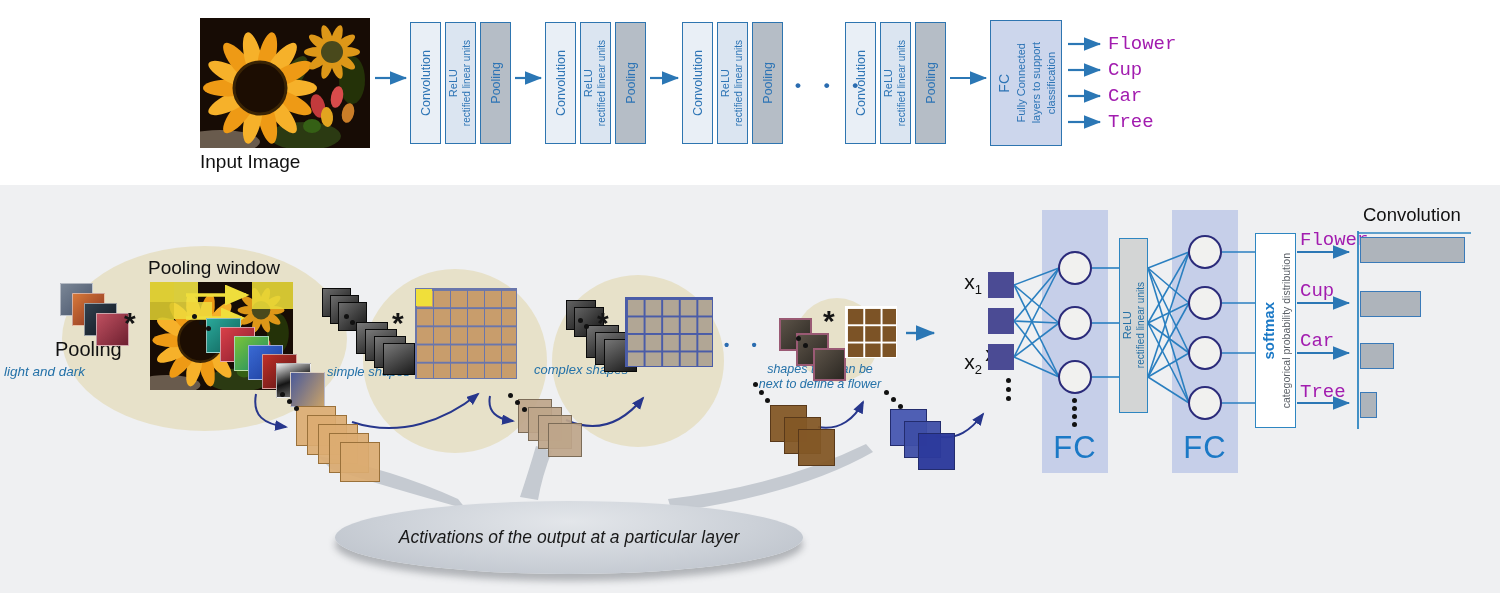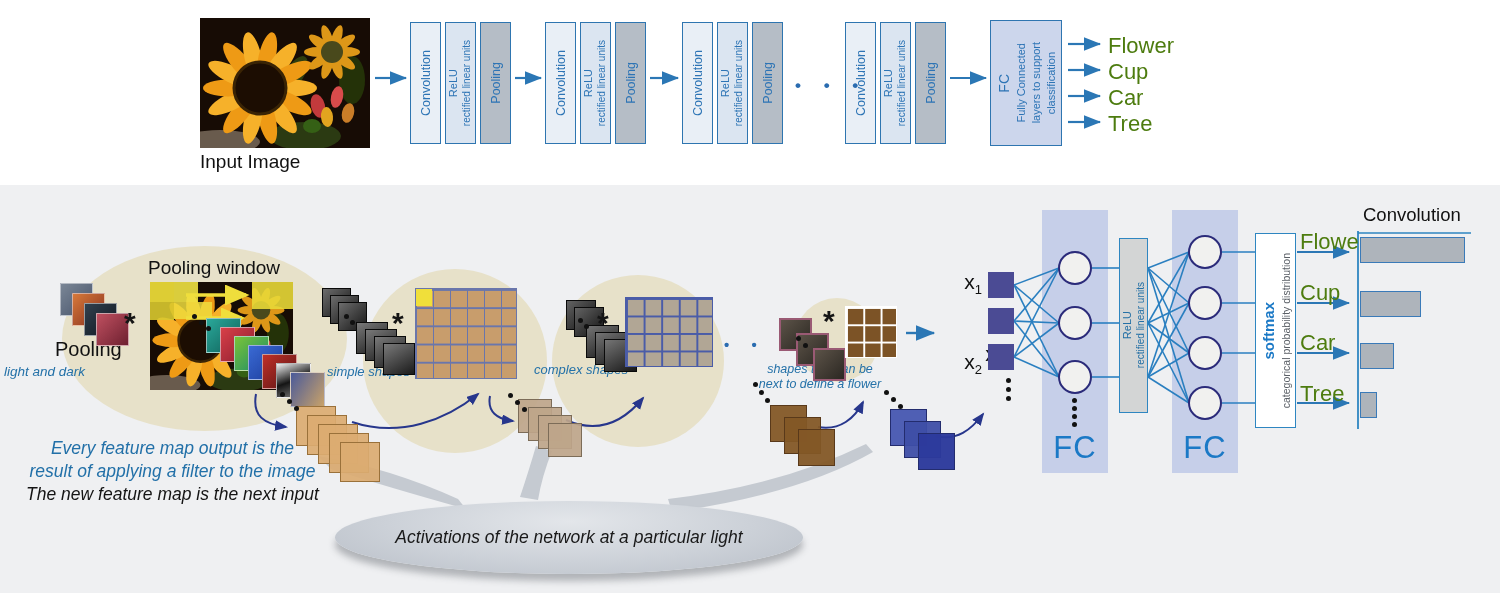--- a/index.html
+++ b/index.html
@@ -31,7 +31,7 @@
   .fcLabel{position:absolute;color:#1b79c6;font-size:31px;letter-spacing:1px;text-align:center;}
   .xlabel{position:absolute;font-size:21px;color:#111;text-align:right;}
   .xlabel sub{font-size:13px;}
-  .outclass{position:absolute;font-size:22px;color:#4d7c0f;white-space:nowrap;}
+  .outclass{position:absolute;font-size:19px;color:#a21caf;white-space:nowrap;font-family:Liberation Mono, monospace;}
   .bar{position:absolute;background:#aeb4bb;border:1.6px solid #3a7ab8;box-sizing:border-box;}
   #ellipseBubble{position:absolute;left:335px;top:501px;width:468px;height:73px;border-radius:50%;
       background:radial-gradient(ellipse at 50% 28%,#e3e6ea 0%,#ccd1d8 55%,#b8bec7 100%);

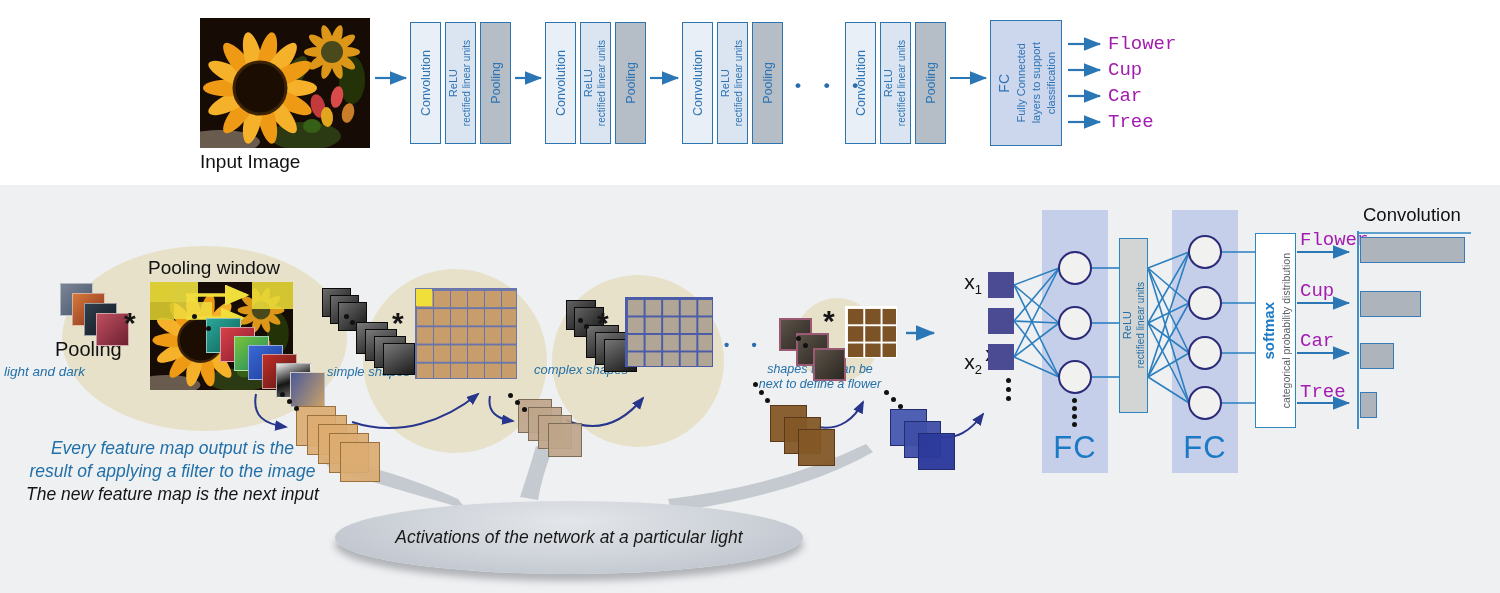--- a/index.html
+++ b/index.html
@@ -286,11 +286,6 @@
   </div>
   <div class="hdots z3" style="left:724px;top:336px;font-size:15px;">• • •</div>
 
-  <div id="notes" class="z3">
-    <div class="blue">Every feature map output is the</div>
-    <div class="blue">result of applying a filter to the image</div>
-    <div class="blk">The new feature map is the next input</div>
-  </div>
 
   <div id="ellipseBubble" class="z3">
     <span>Activations of the network at a particular light</span>

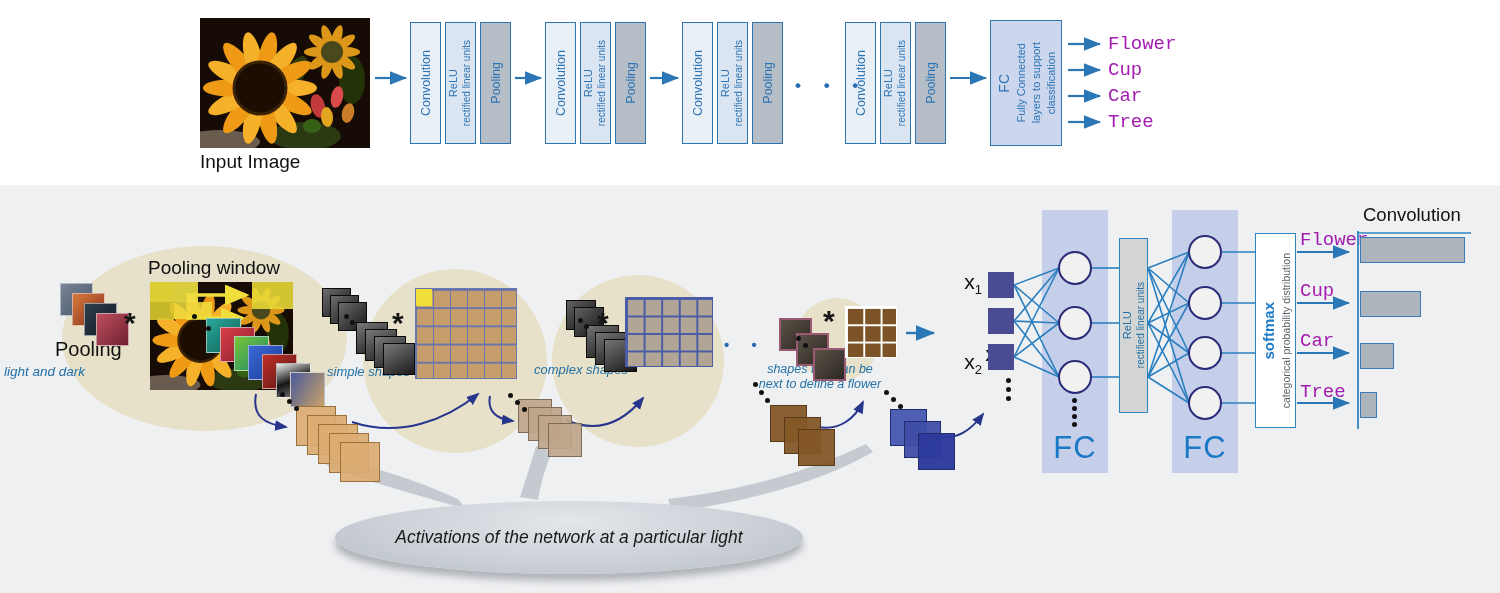--- a/index.html
+++ b/index.html
@@ -288,7 +288,7 @@
 
 
   <div id="ellipseBubble" class="z3">
-    <span>Activations of the network at a particular light</span>
+    <span>Activations of the output at a particular layer</span>
   </div>
 
   <div class="block z3" style="left:1119px;top:238px;width:29px;height:175px;background:#d3d5d5;border-color:#2e86c1;">

